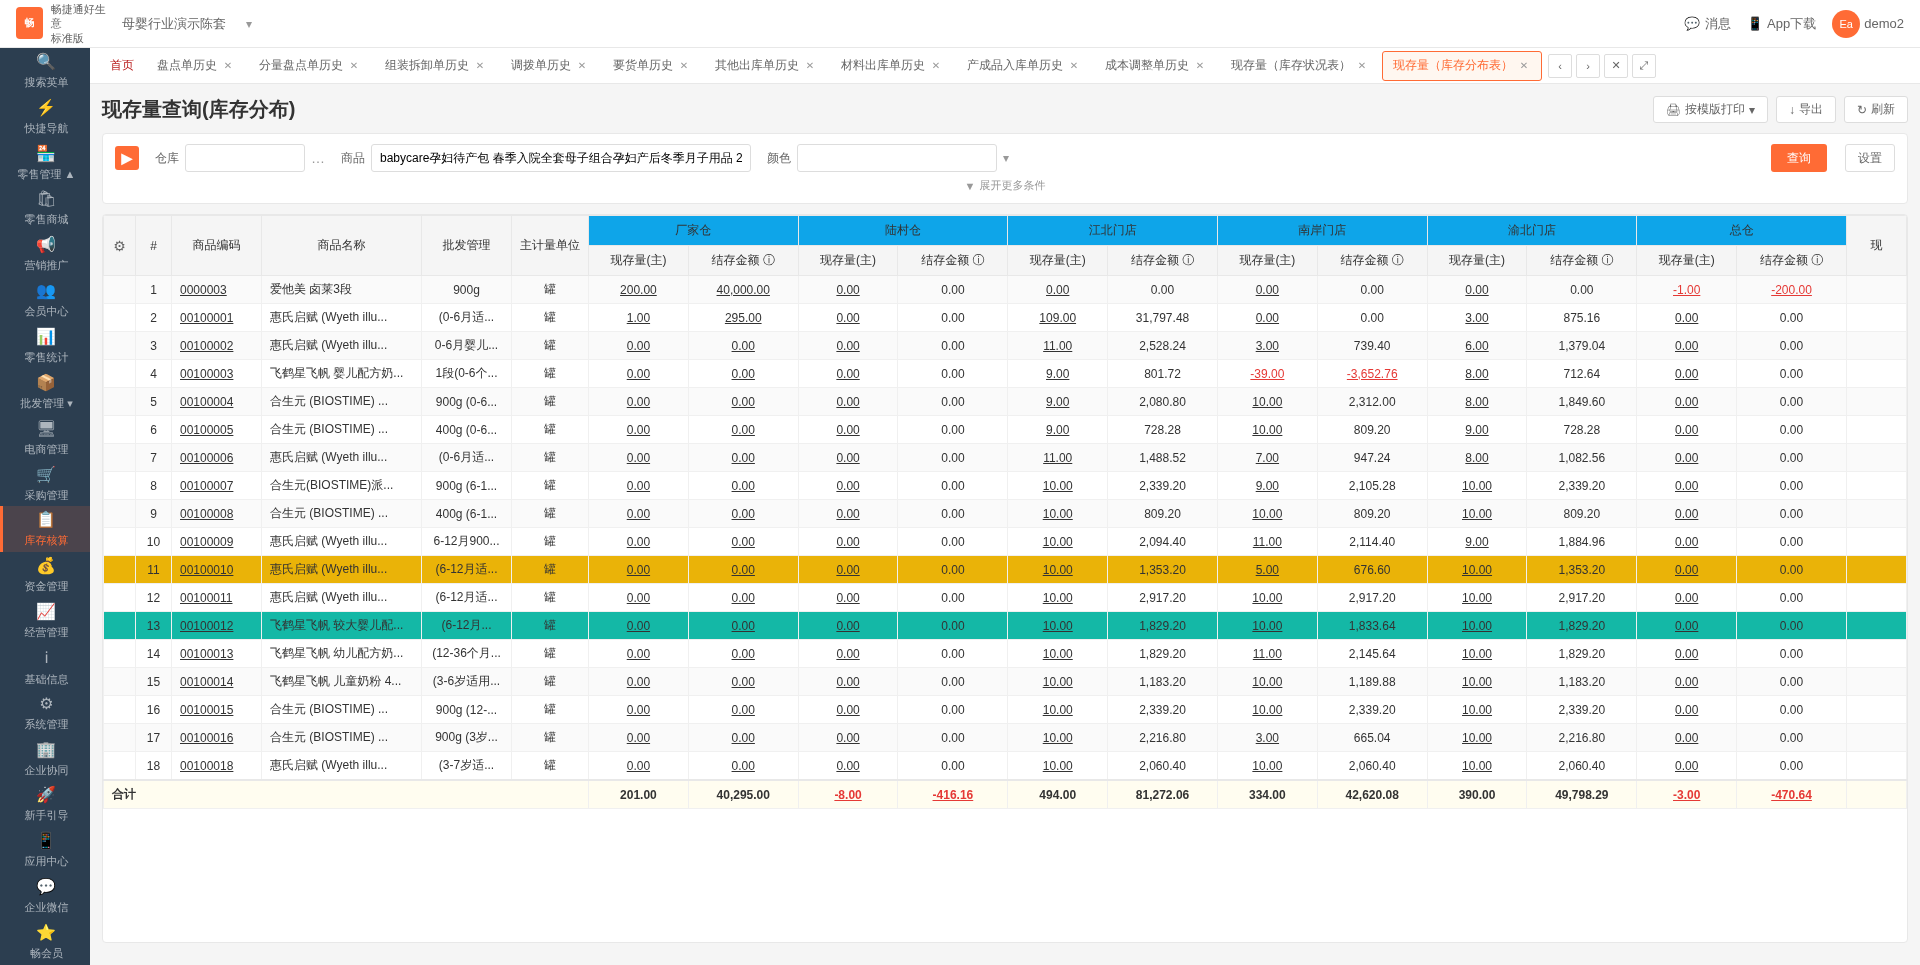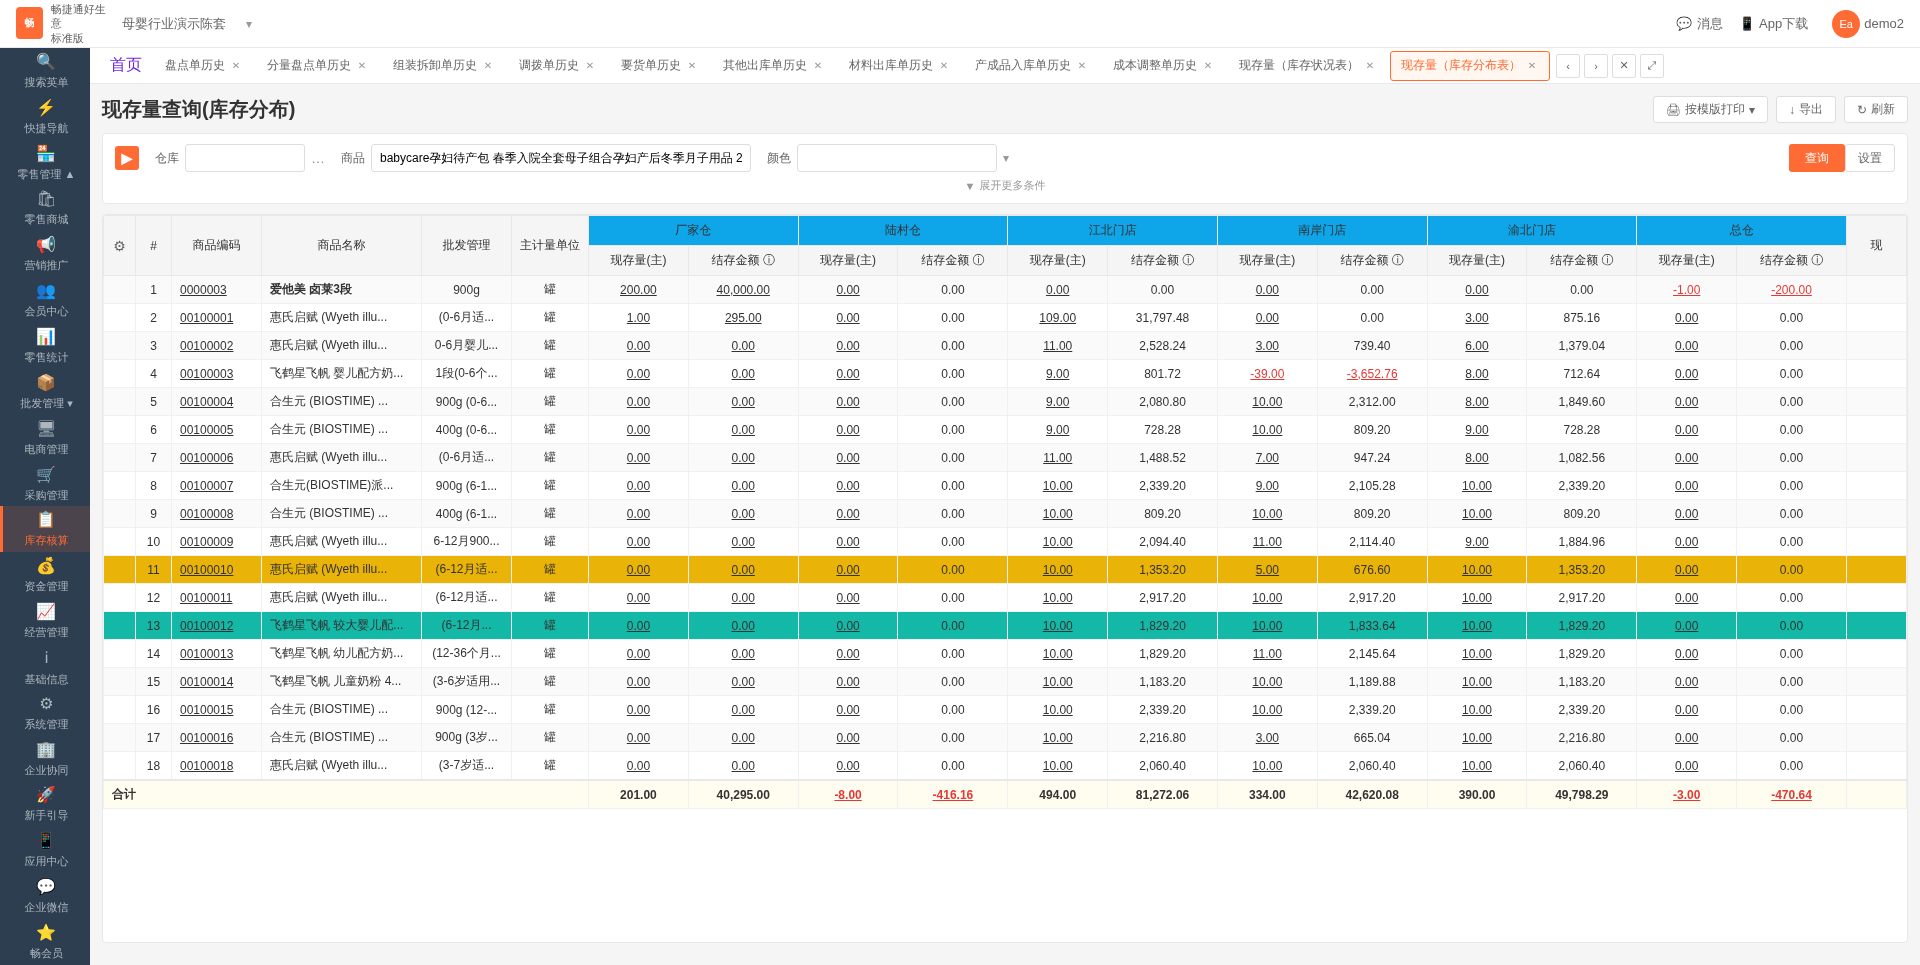--- a/index.html
+++ b/index.html
@@ -60,7 +60,6 @@
       justify-content: center;
       color: white;
       font-size: 11px;
-      margin-left: 8px;
     }
 
     

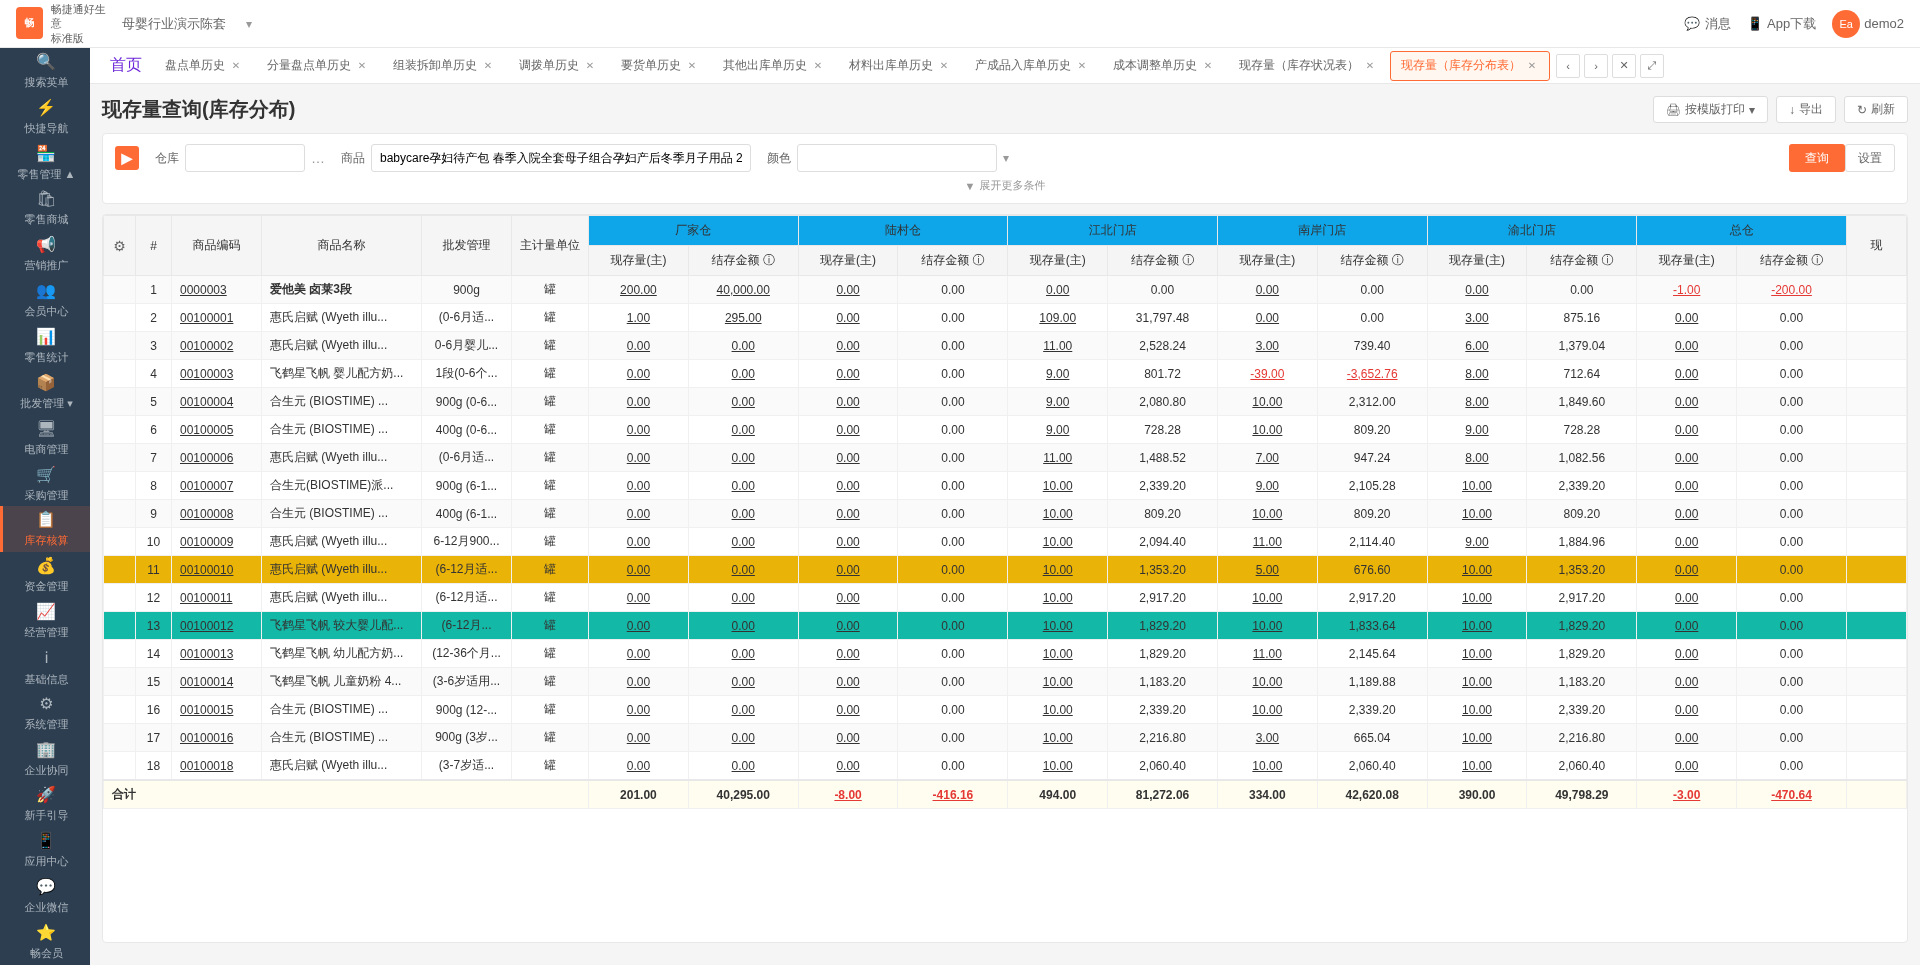--- a/index.html
+++ b/index.html
@@ -351,8 +351,8 @@
       padding: 0 12px;
       display: flex;
       align-items: center;
-      font-size: 16px;
-      color: #6d28d9;
+      font-size: 12px;
+      color: #b91c1c;
       cursor: pointer;
       white-space: nowrap;
       flex-shrink: 0;

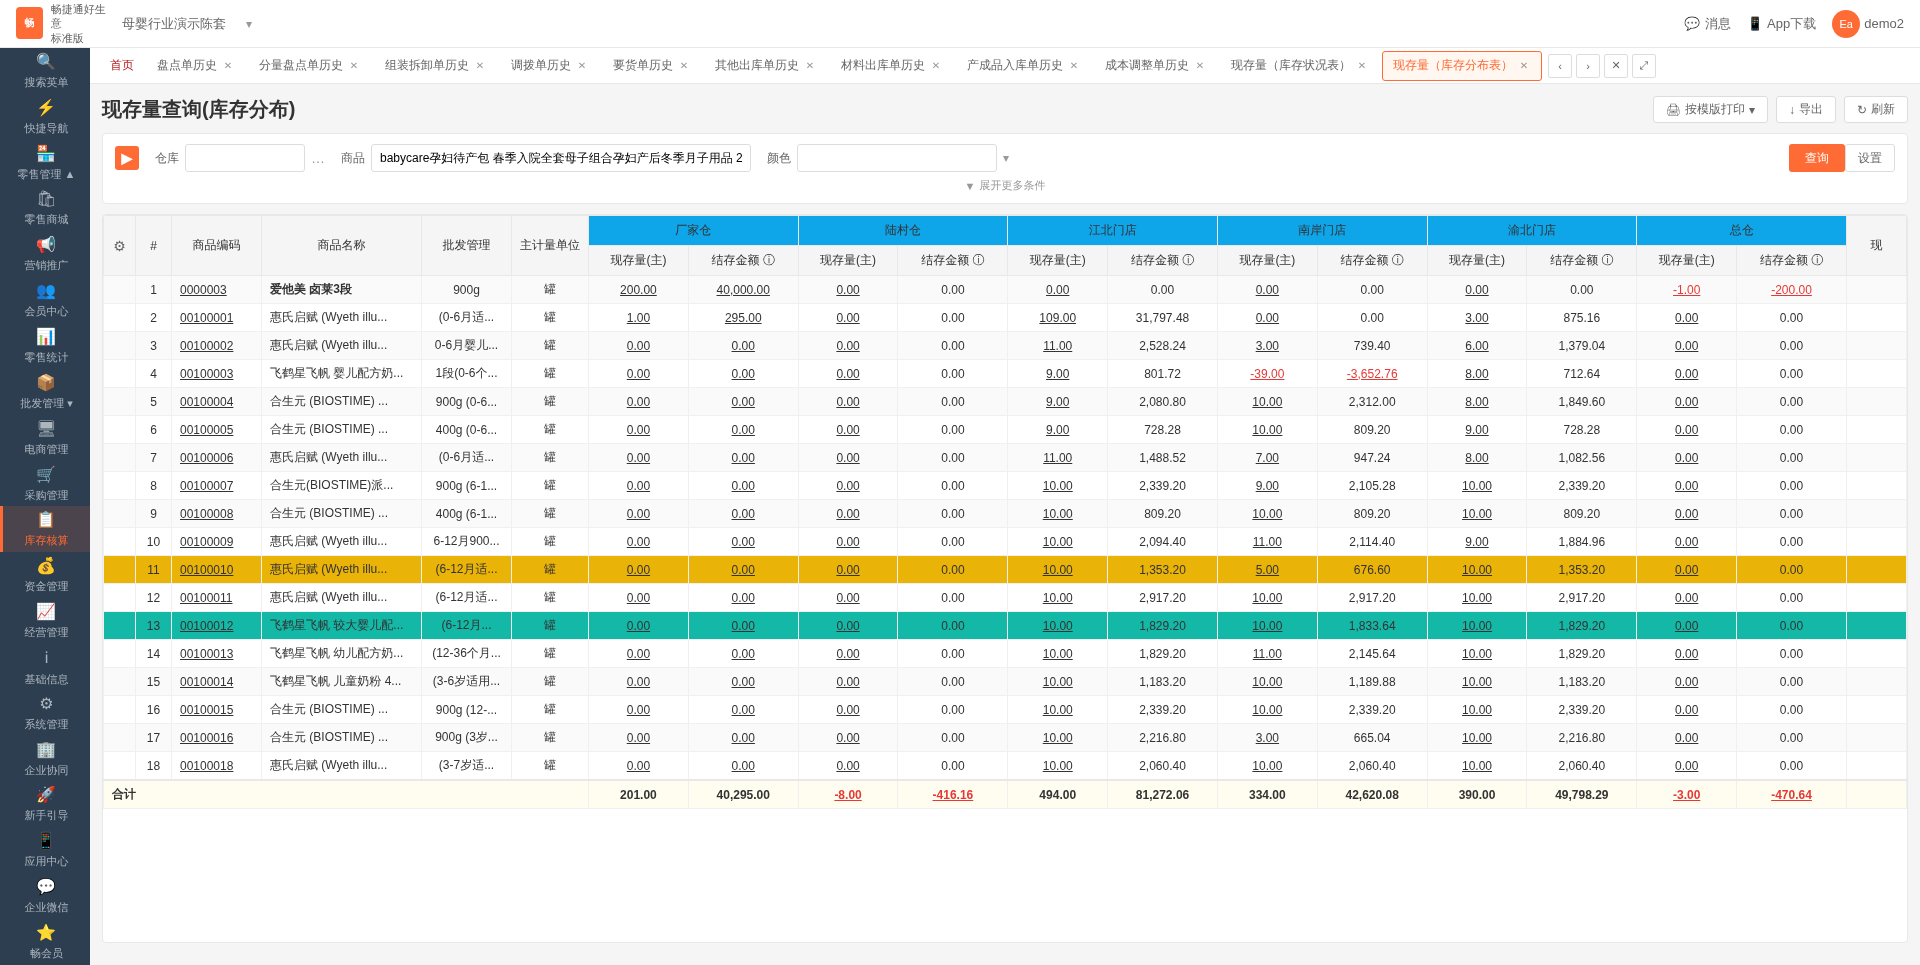--- a/index.html
+++ b/index.html
@@ -253,7 +253,7 @@
     .search-actions {
       margin-left: auto;
       display: flex;
-      gap: 0;
+      gap: 18px;
       align-items: flex-end;
     }
     .btn-primary {

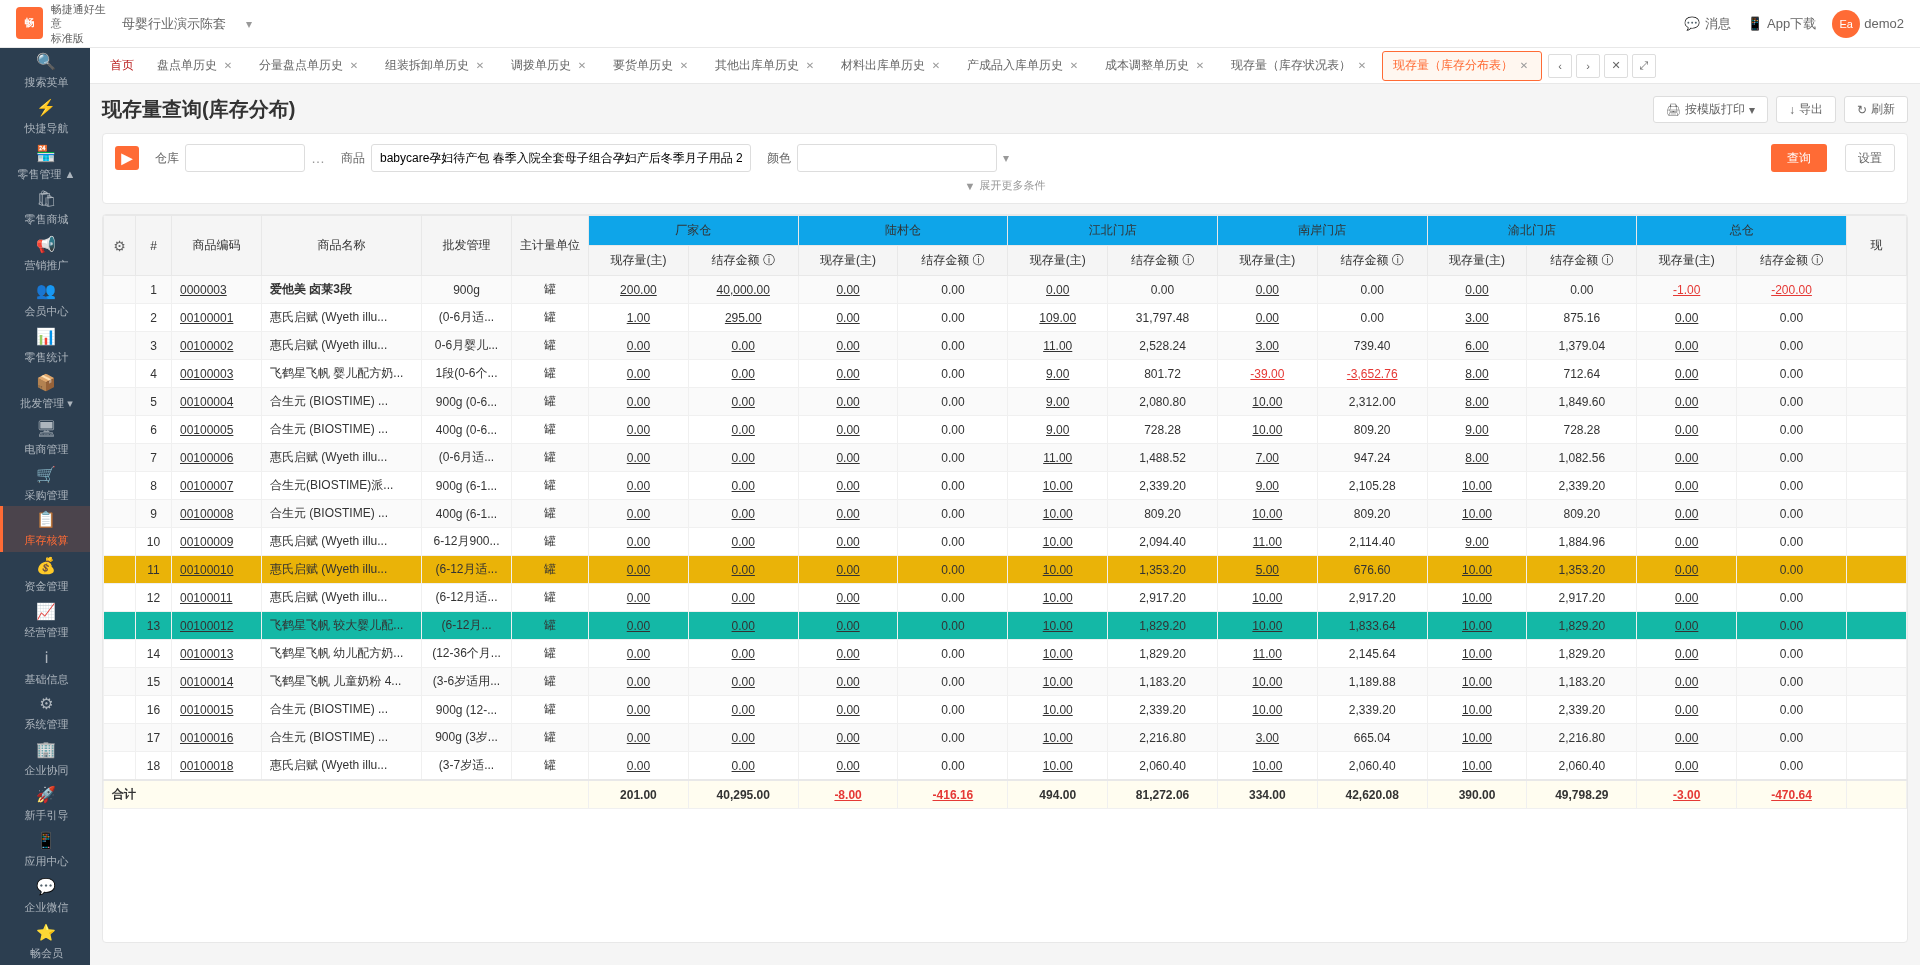--- a/index.html
+++ b/index.html
@@ -630,7 +630,7 @@
     <td></td>
     <td>1</td>
     <td class="td-left td-num">0000003</td>
-    <td class="td-left" style="max-width:160px; overflow:hidden; text-overflow:ellipsis;font-weight:bold;">爱他美 卤莱3段</td>
+    <td class="td-left" style="max-width:160px; overflow:hidden; text-overflow:ellipsis;">爱他美 卤莱3段</td>
     <td>900g</td>
     <td>罐</td>
     <td class="td-num">200.00</td>

